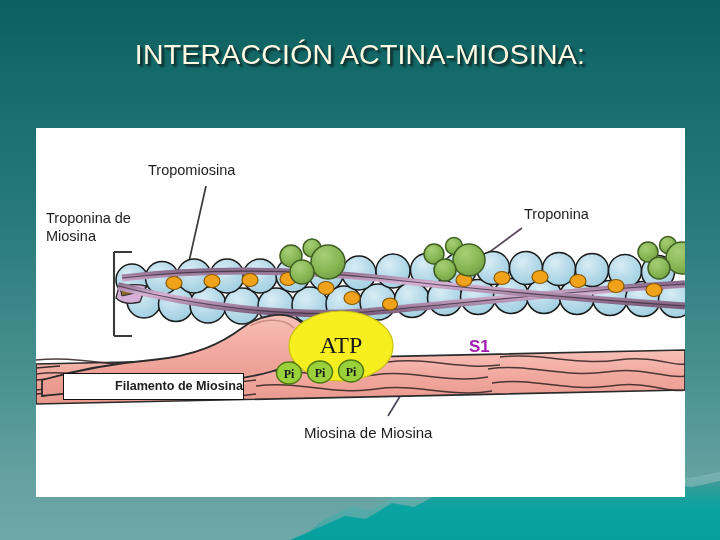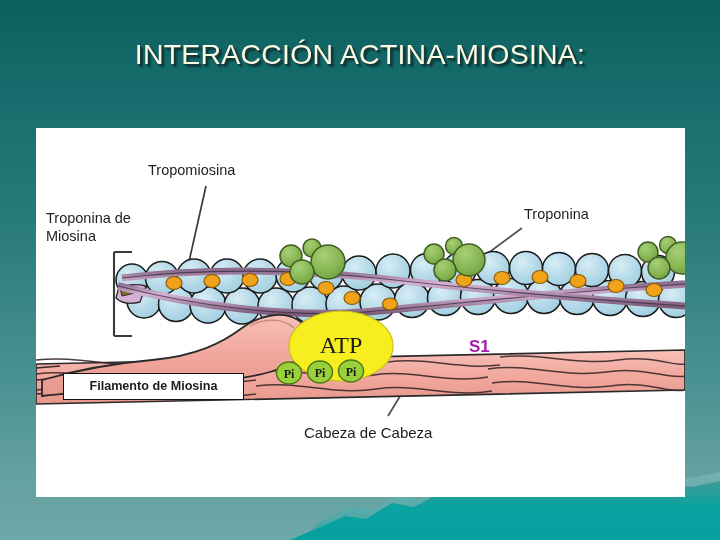--- a/index.html
+++ b/index.html
@@ -43,7 +43,7 @@
     background:#ffffff;border:1.6px solid #111;box-sizing:border-box;
   }
   #miosina-box span{
-    display:block;text-align:center;line-height:24px;font-size:12.6px;font-weight:700;color:#1d1d1d;
+    display:block;text-align:right;line-height:24px;font-size:12.6px;font-weight:700;color:#1d1d1d;
   }
 </style>
 </head>

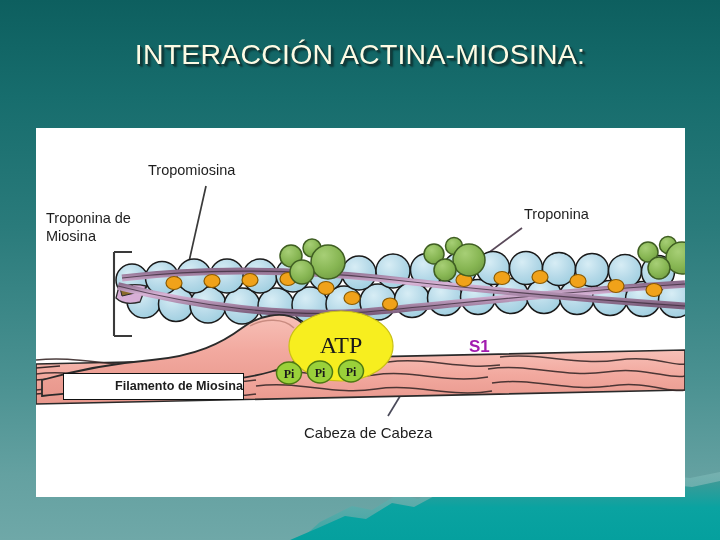--- a/index.html
+++ b/index.html
@@ -255,7 +255,7 @@
       <span>Filamento de Miosina</span>
     </div>
 
-    <div class="lbl" id="lbl-cabeza">Cabeza de Cabeza</div>
+    <div class="lbl" id="lbl-cabeza">Miosina de Miosina</div>
 
   </div>
 </div>

